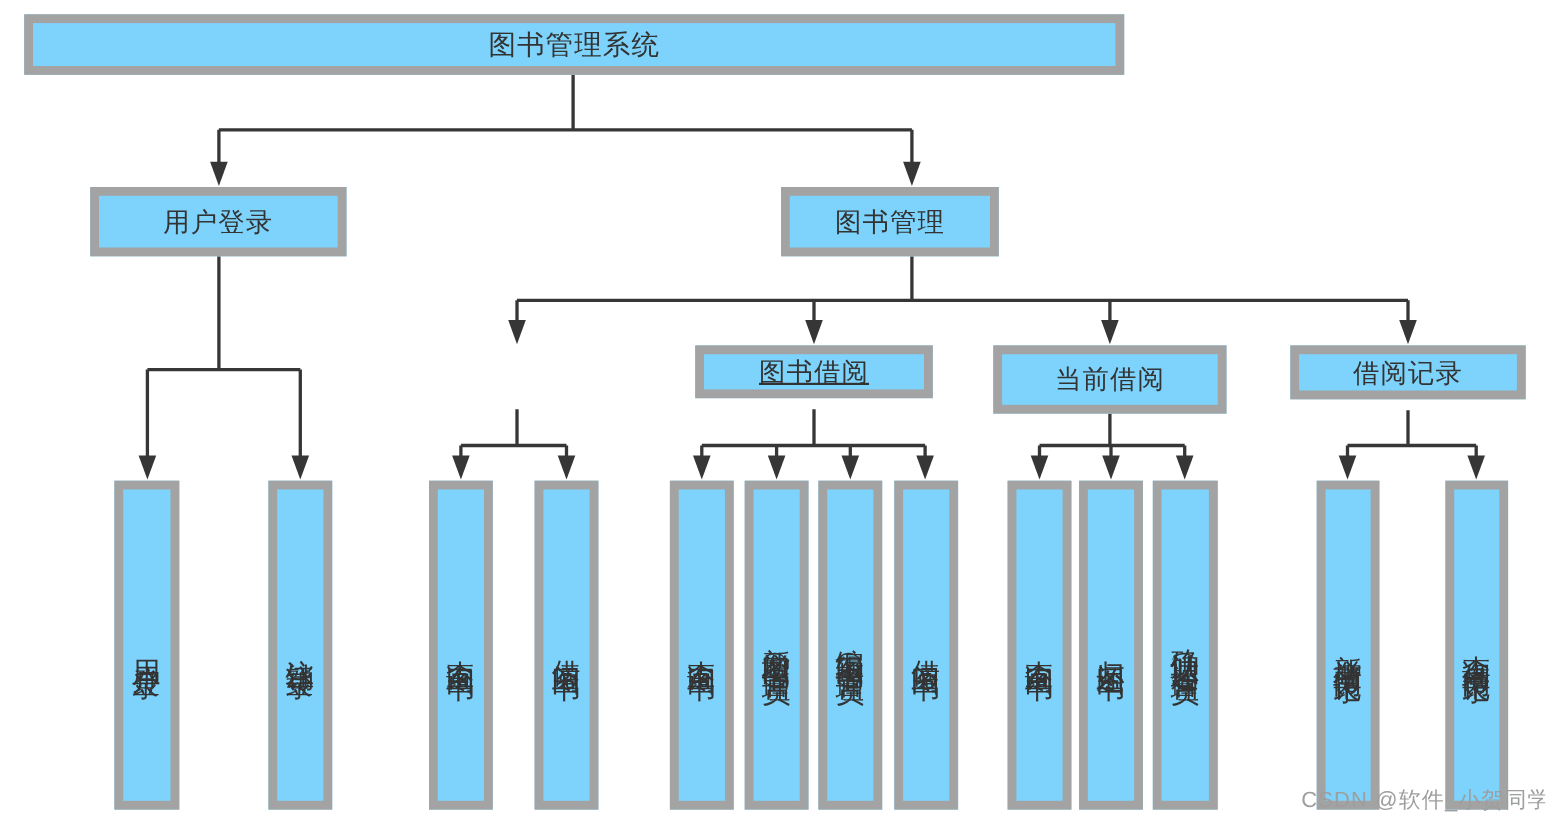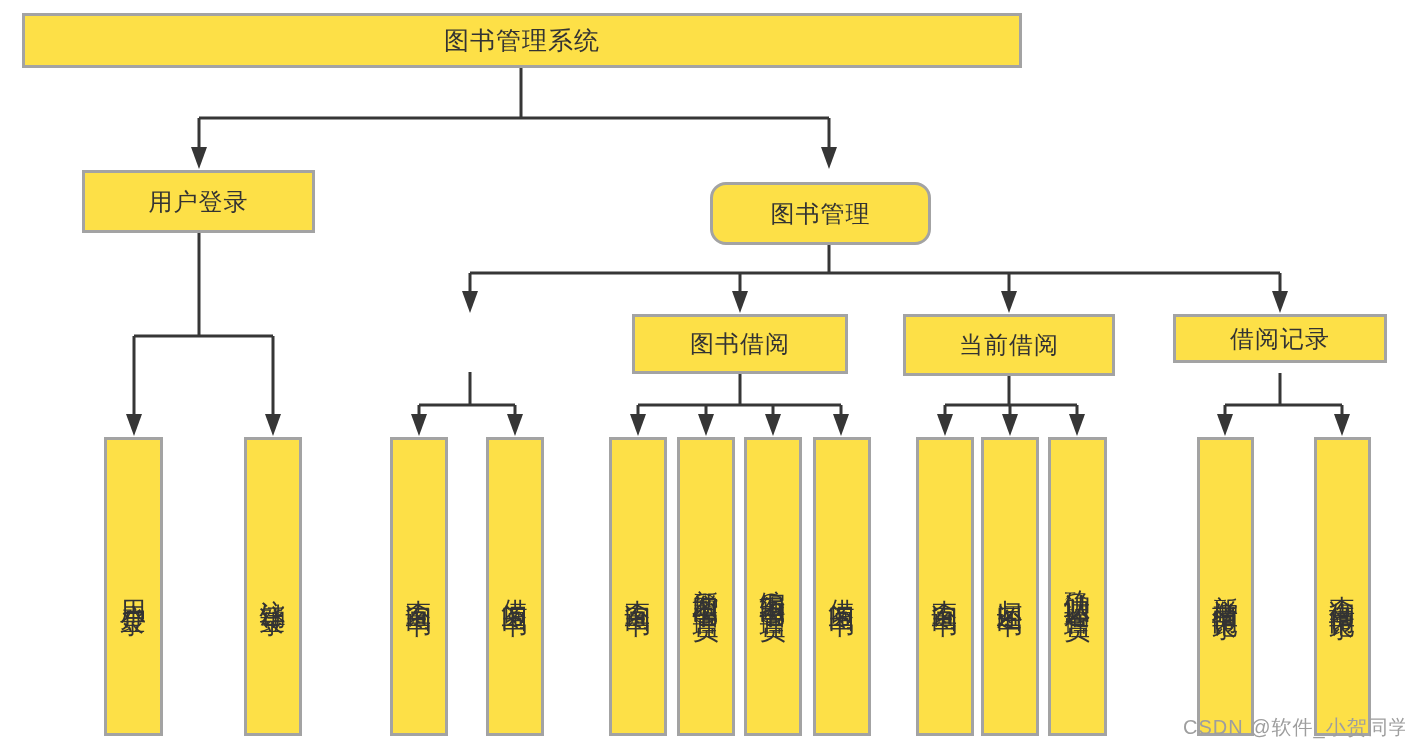--- a/index.html
+++ b/index.html
@@ -15,8 +15,8 @@
   .box{
     position:absolute;
     box-sizing:border-box;
-    border:3px solid #a3a3a3;
-    background:#fde047;
+    border:8px solid #a3a3a3;
+    background:#7dd3fc;
     display:flex;
     align-items:center;
     justify-content:center;

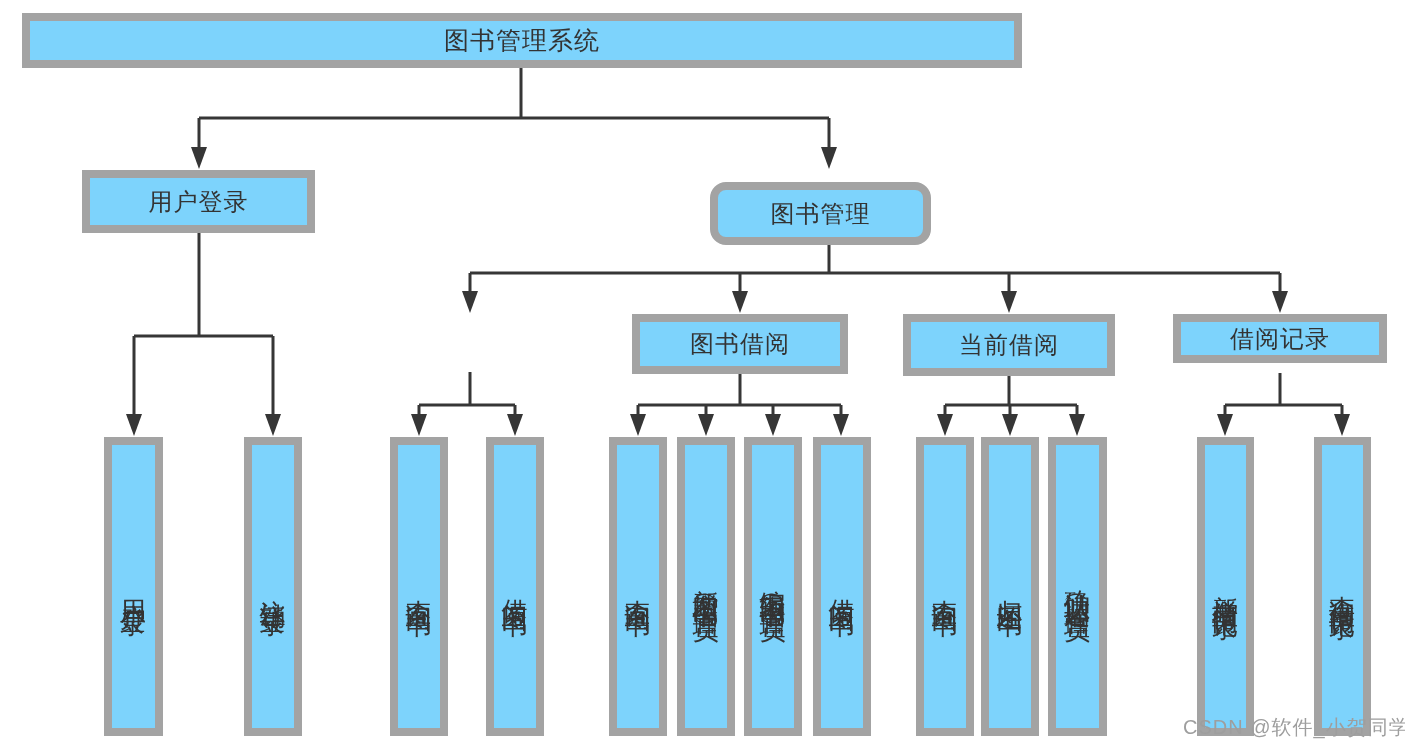--- a/index.html
+++ b/index.html
@@ -109,7 +109,7 @@
   <div class="box" style="left:82px;top:170px;width:233px;height:63px;">
     <span class="h-label">用户登录</span>
   </div>
-  <div class="box" style="left:710px;top:182px;width:221px;height:63px;border-radius:16px;">
+  <div class="box" style="left:710px;top:170px;width:198px;height:63px;">
     <span class="h-label">图书管理</span>
   </div>
 

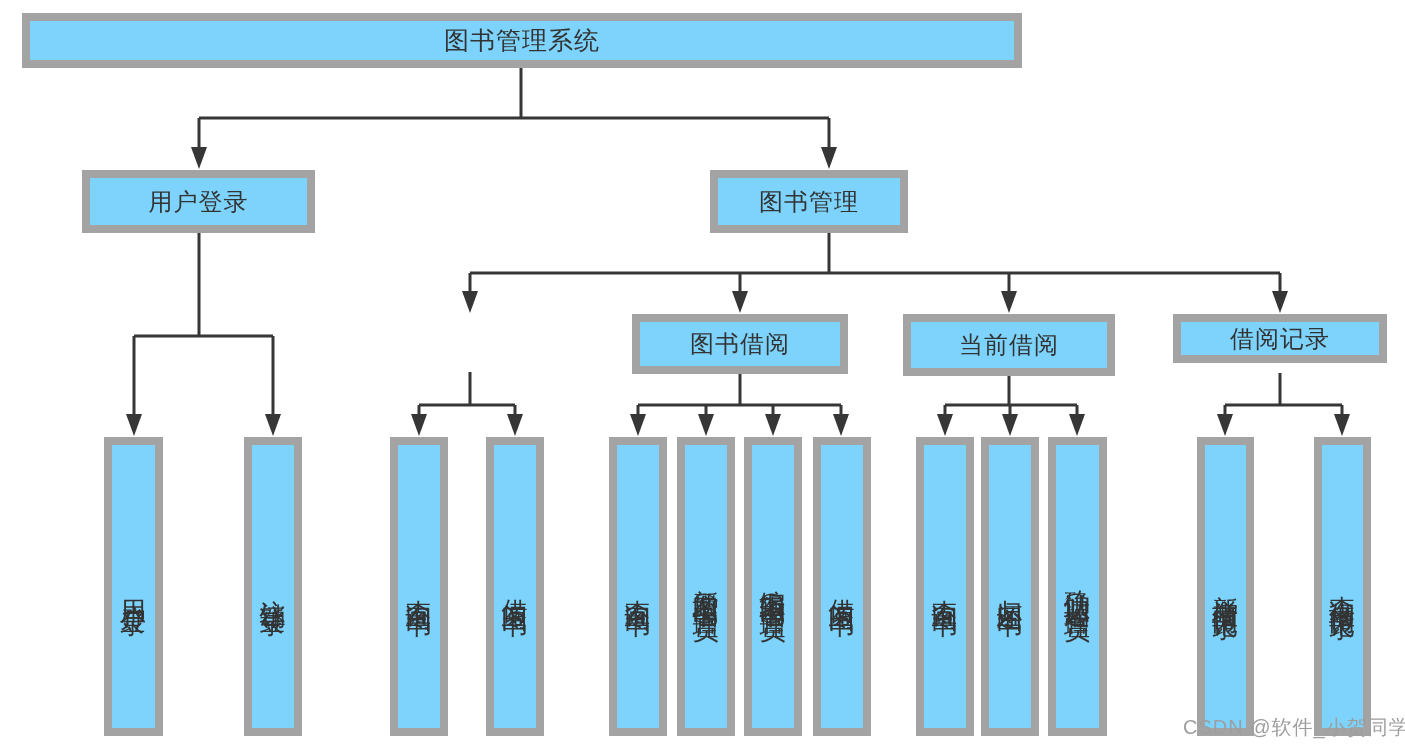--- a/index.html
+++ b/index.html
@@ -113,7 +113,7 @@
     <span class="h-label">图书管理</span>
   </div>
 
-  <div class="box" style="left:632px;top:314px;width:216px;height:60px;">
+  <div class="box" style="left:632px;top:314px;width:216px;height:48px;text-decoration:underline;">
     <span class="h-label">图书借阅</span>
   </div>
   <div class="box" style="left:903px;top:314px;width:212px;height:62px;">

